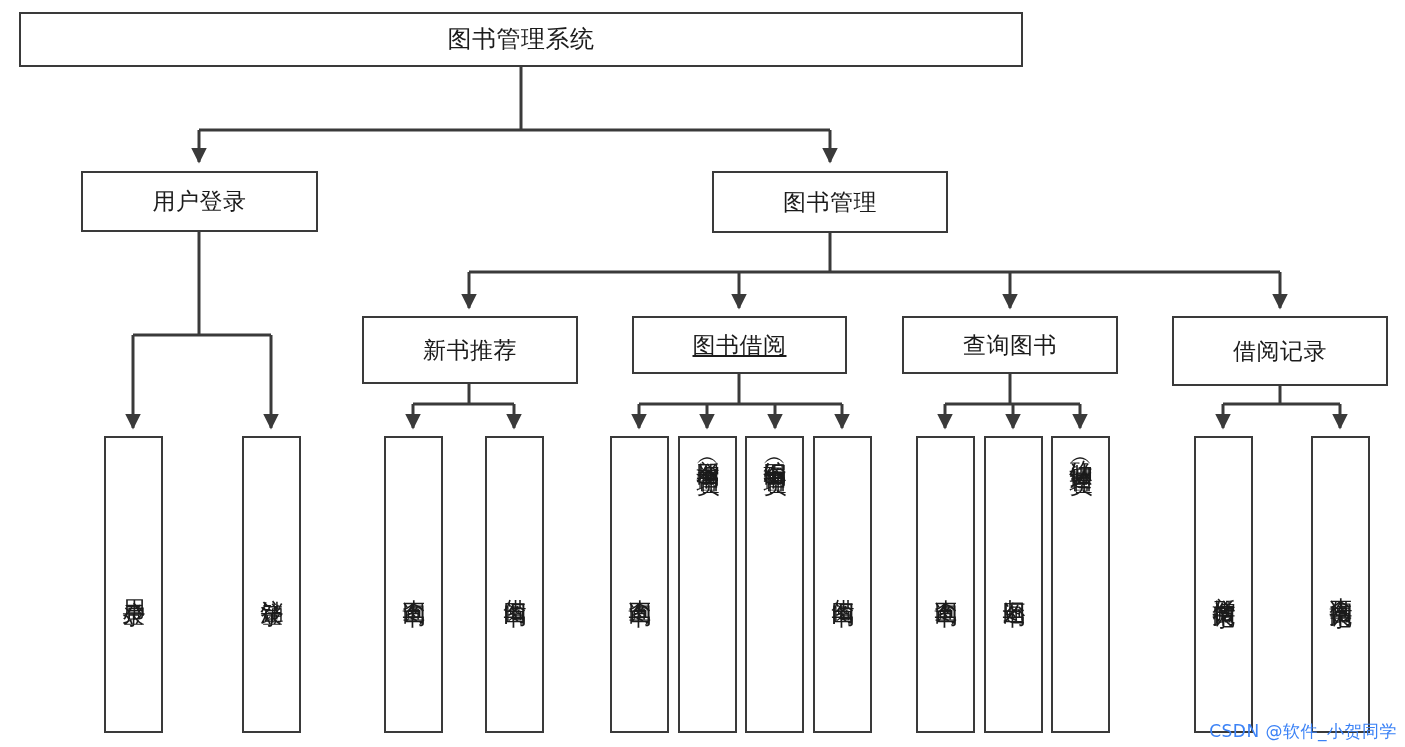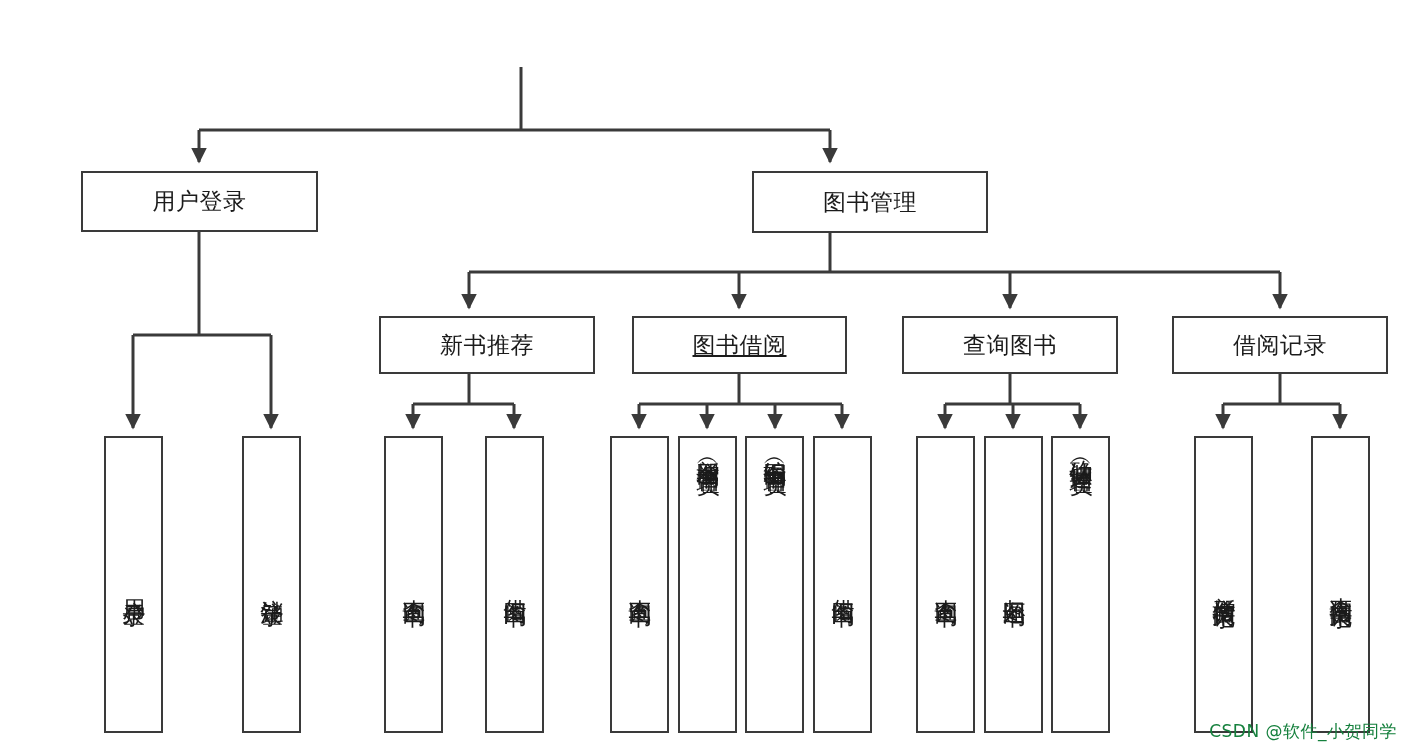--- a/index.html
+++ b/index.html
@@ -137,6 +137,9 @@
     </g>
   </svg>
 
+  <div class="node horizontal root" style="left:19px; top:12px; width:1004px; height:55px;">
+    <span class="label">图书管理系统</span>
+  </div>
 
   <div class="node horizontal" style="left:81px; top:171px; width:237px; height:61px;">
     <span class="label">用户登录</span>

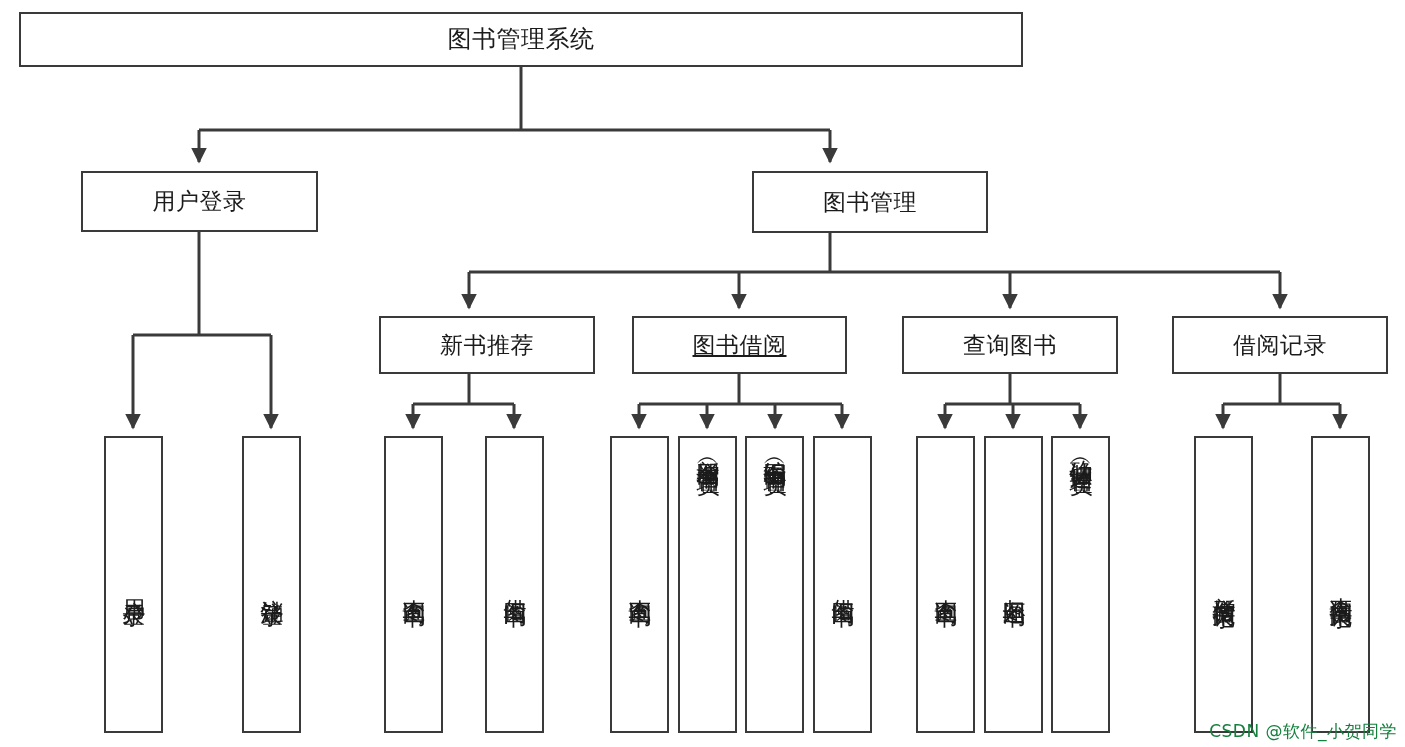--- a/index.html
+++ b/index.html
@@ -144,7 +144,7 @@
   <div class="node horizontal" style="left:81px; top:171px; width:237px; height:61px;">
     <span class="label">用户登录</span>
   </div>
-  <div class="node horizontal" style="left:752px; top:171px; width:236px; height:62px;">
+  <div class="node horizontal" style="left:712px; top:171px; width:236px; height:62px;">
     <span class="label">图书管理</span>
   </div>
 

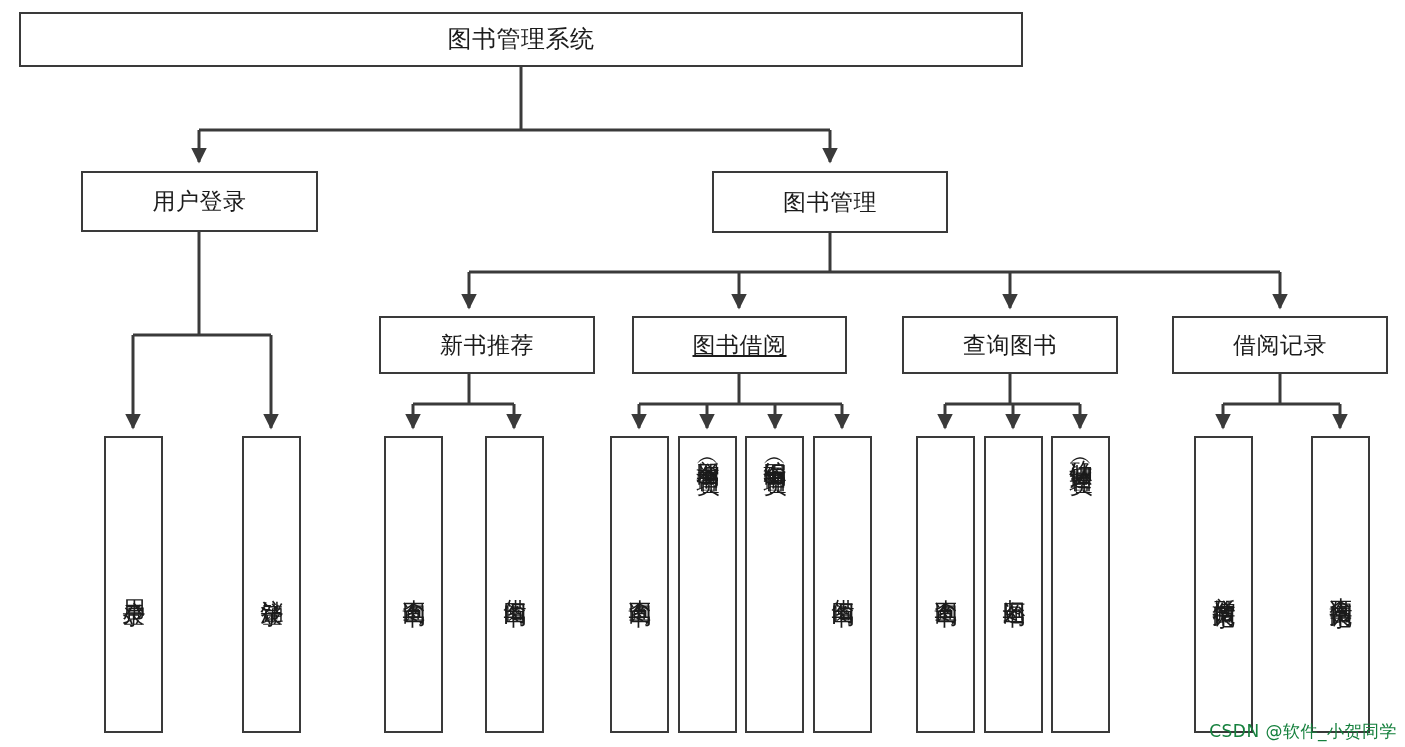--- a/index.html
+++ b/index.html
@@ -148,7 +148,7 @@
     <span class="label">图书管理</span>
   </div>
 
-  <div class="node horizontal" style="left:379px; top:316px; width:216px; height:58px;">
+  <div class="node horizontal" style="left:362px; top:316px; width:216px; height:68px;">
     <span class="label">新书推荐</span>
   </div>
   <div class="node horizontal" style="left:632px; top:316px; width:215px; height:58px;text-decoration:underline;">

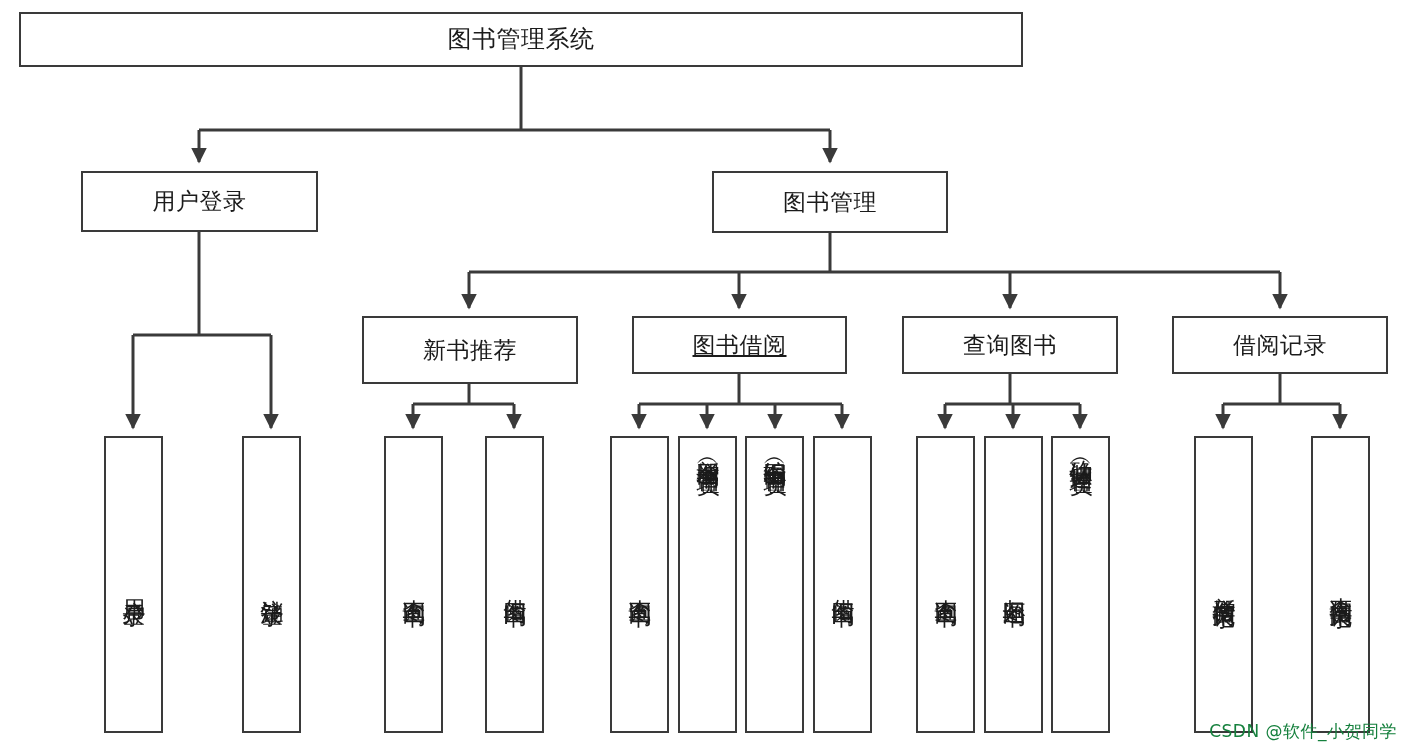--- a/index.html
+++ b/index.html
@@ -157,7 +157,7 @@
   <div class="node horizontal" style="left:902px; top:316px; width:216px; height:58px;">
     <span class="label">查询图书</span>
   </div>
-  <div class="node horizontal" style="left:1172px; top:316px; width:216px; height:58px;">
+  <div class="node horizontal" style="left:1172px; top:316px; width:216px; height:70px;">
     <span class="label">借阅记录</span>
   </div>
 

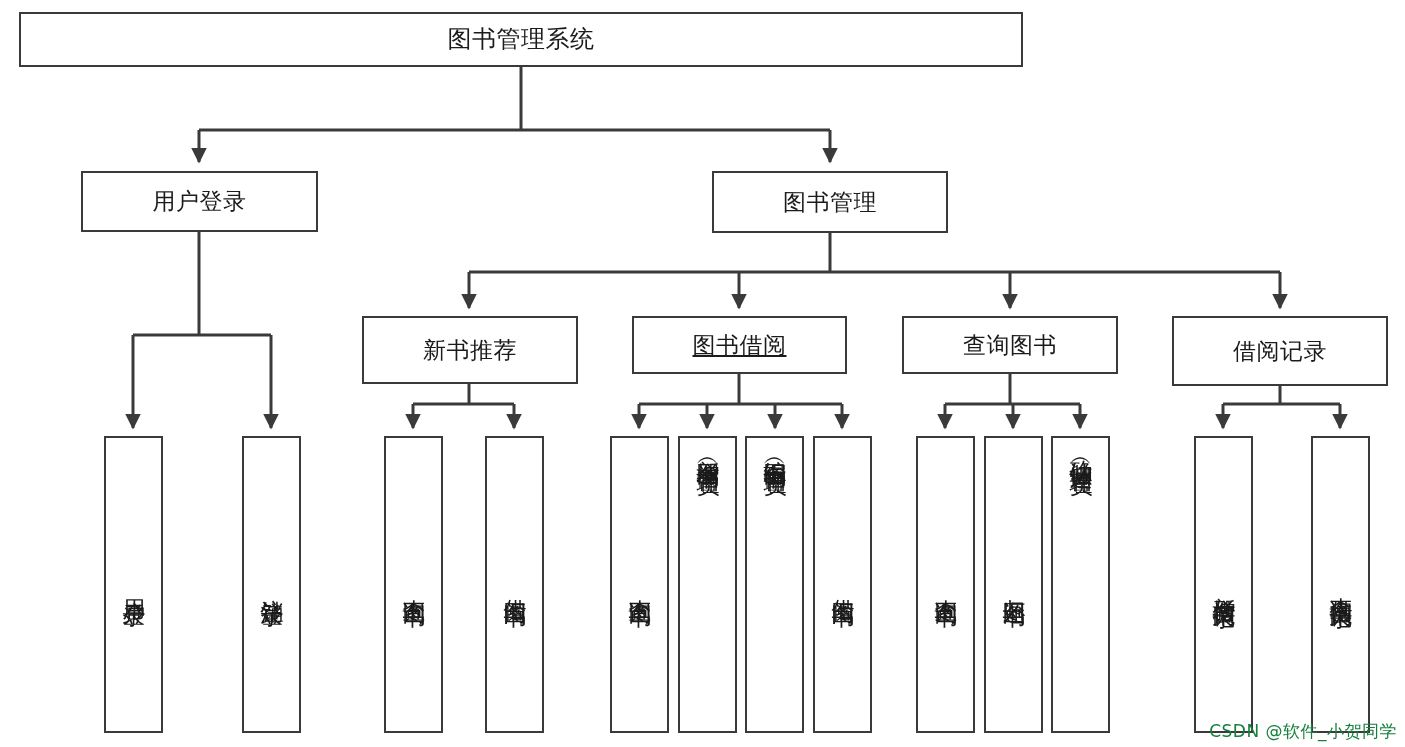--- a/index.html
+++ b/index.html
@@ -74,7 +74,7 @@
     right: 8px;
     bottom: 4px;
     font-size: 17px;
-    color: #15803d;
+    color: #3b82f6;
     letter-spacing: 0.5px;
     z-index: 5;
     white-space: nowrap;

